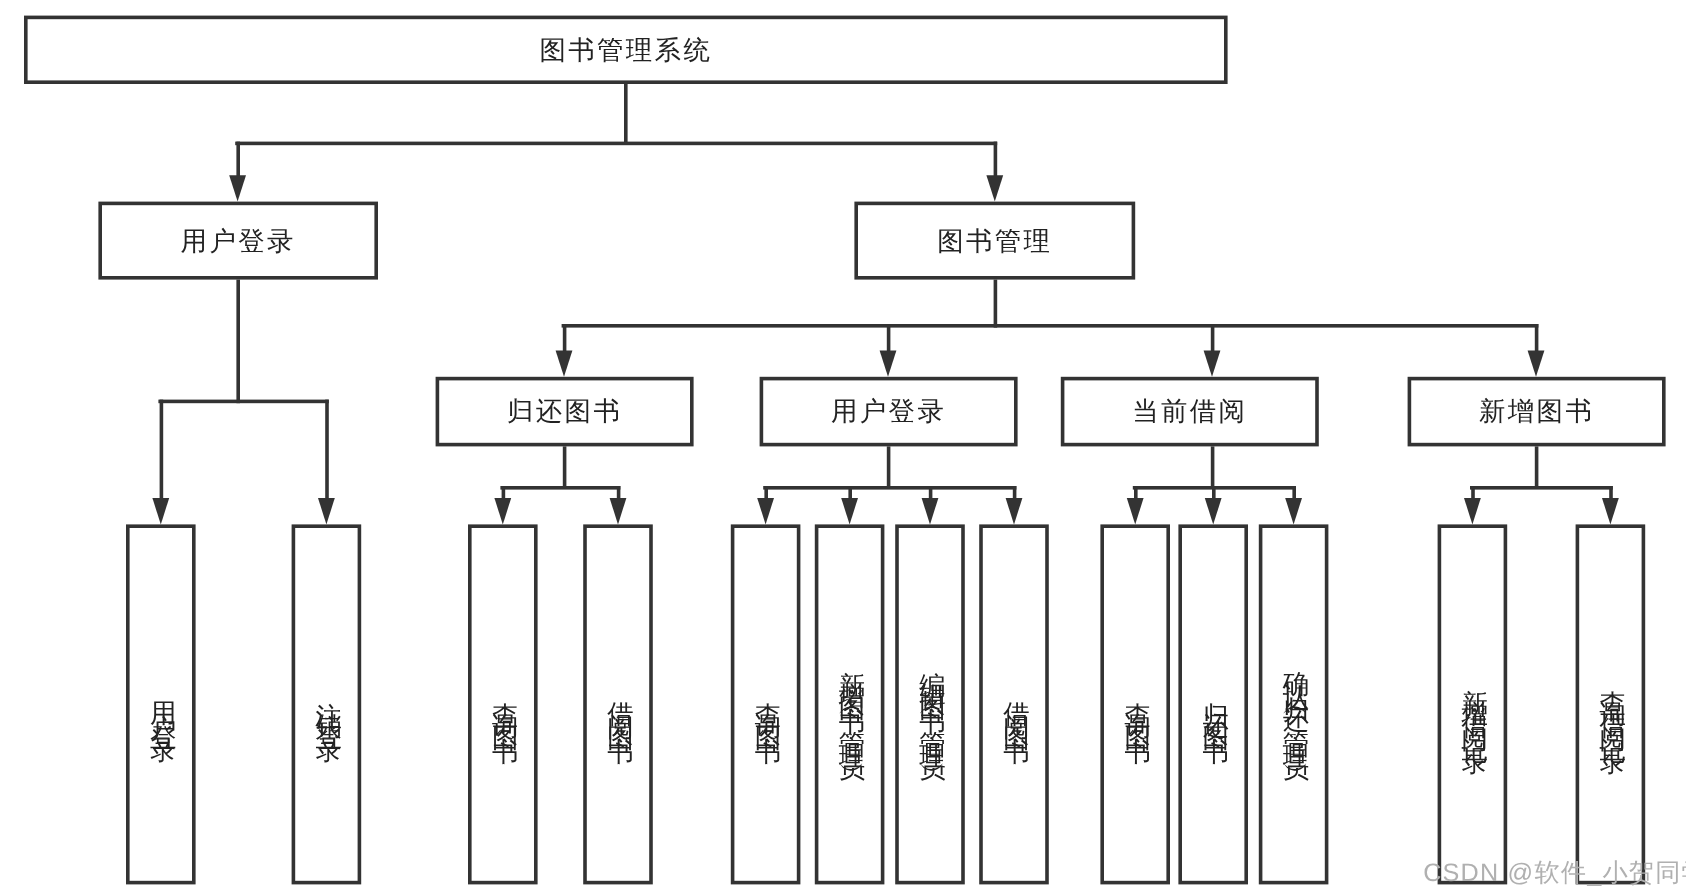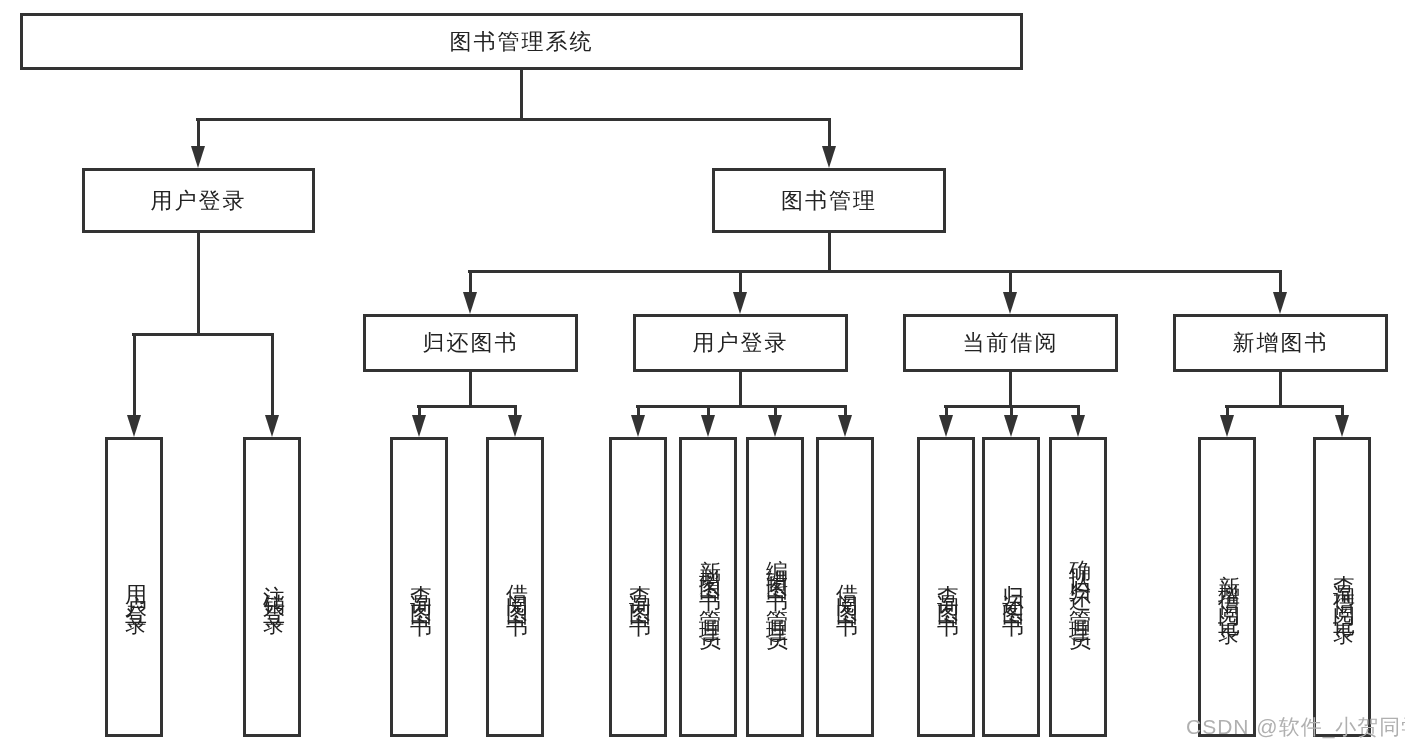--- a/index.html
+++ b/index.html
@@ -80,7 +80,7 @@
       <div class="box hbox" style="left: 633px; top: 314px; width: 215px; height: 58px;">
         <span>用户登录</span>
       </div>
-      <div class="box hbox" style="left: 903px; top: 314px; width: 215px; height: 58px;">
+      <div class="box hbox" style="left: 884px; top: 314px; width: 215px; height: 58px;">
         <span>当前借阅</span>
       </div>
       <div class="box hbox" style="left: 1173px; top: 314px; width: 215px; height: 58px;">

